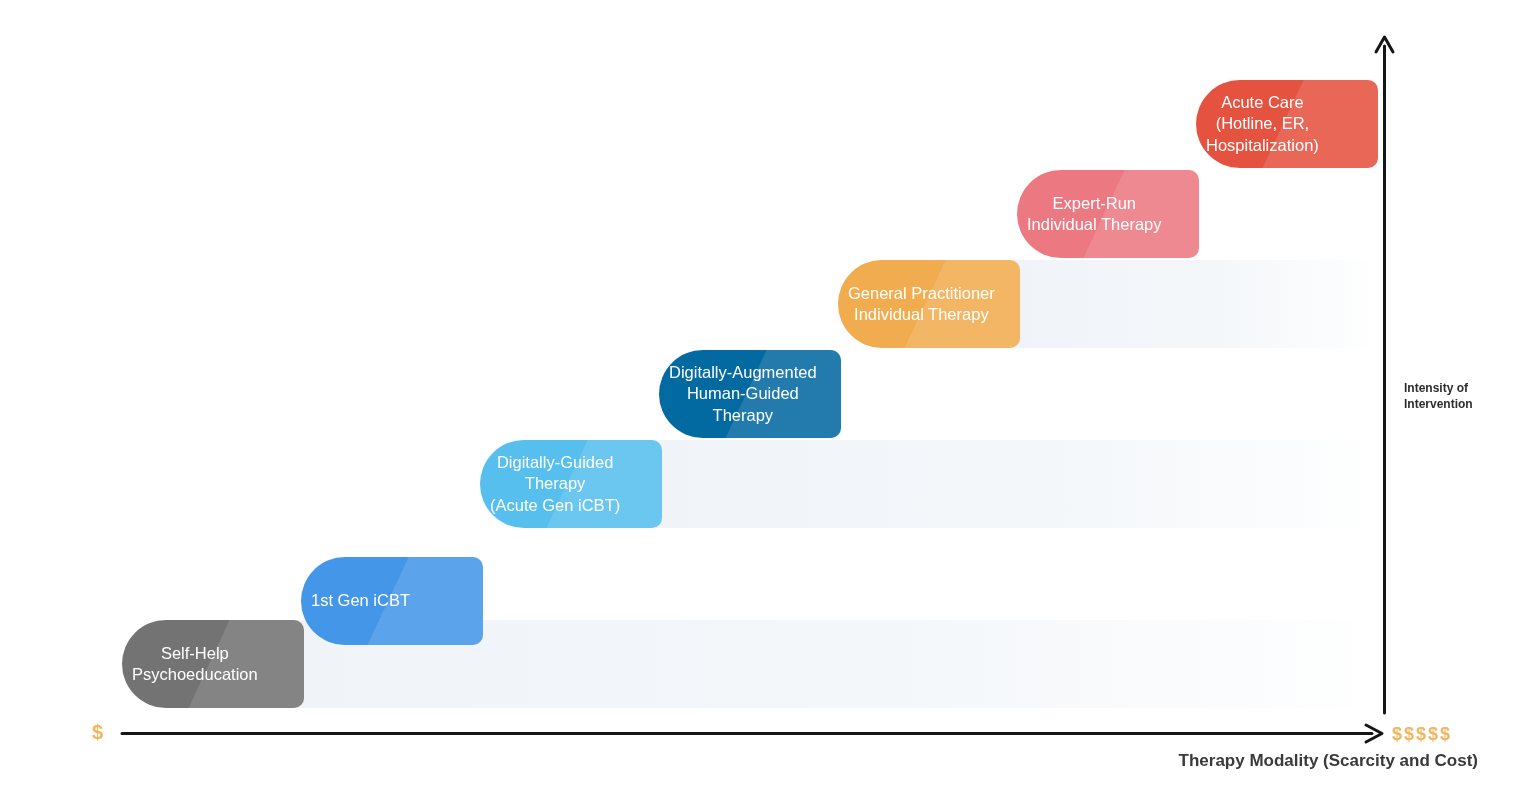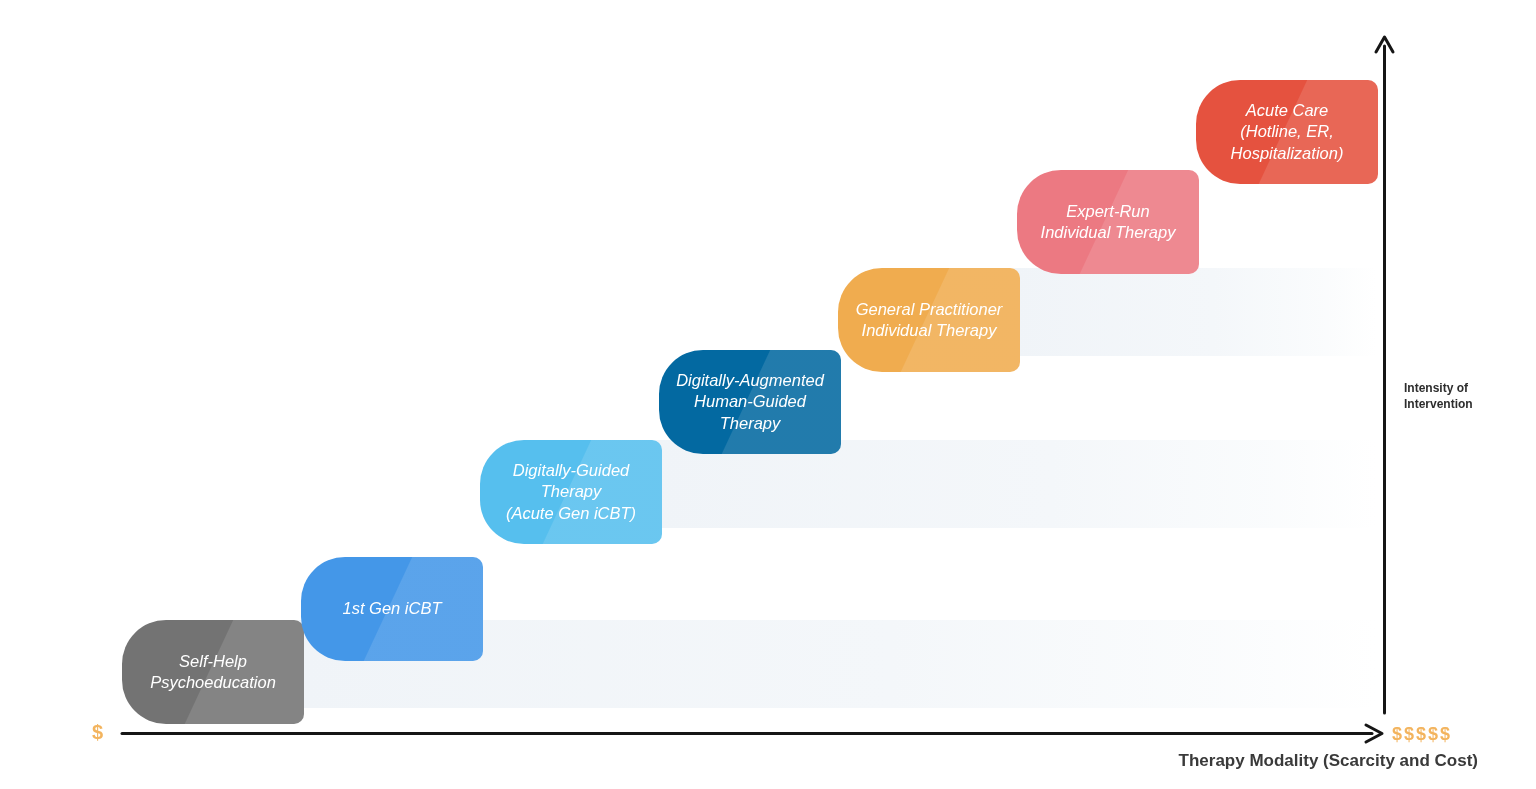--- a/index.html
+++ b/index.html
@@ -23,9 +23,9 @@
     background:linear-gradient(to right,#f0f4f8 0%,#f4f7fa 55%,rgba(246,249,251,0.55) 85%,rgba(255,255,255,0) 100%);
   }
   .pill{
-    position:absolute;left:0;top:0;width:182px;height:104px;
+    position:absolute;left:0;top:0;width:182px;height:88px;
     border-radius:44px 10px 10px 44px;
-    display:flex;align-items:center;justify-content:center;font-style:italic;
+    display:flex;align-items:center;justify-content:flex-start;
   }
   .pill::after{
     content:'';position:absolute;inset:0;border-radius:inherit;

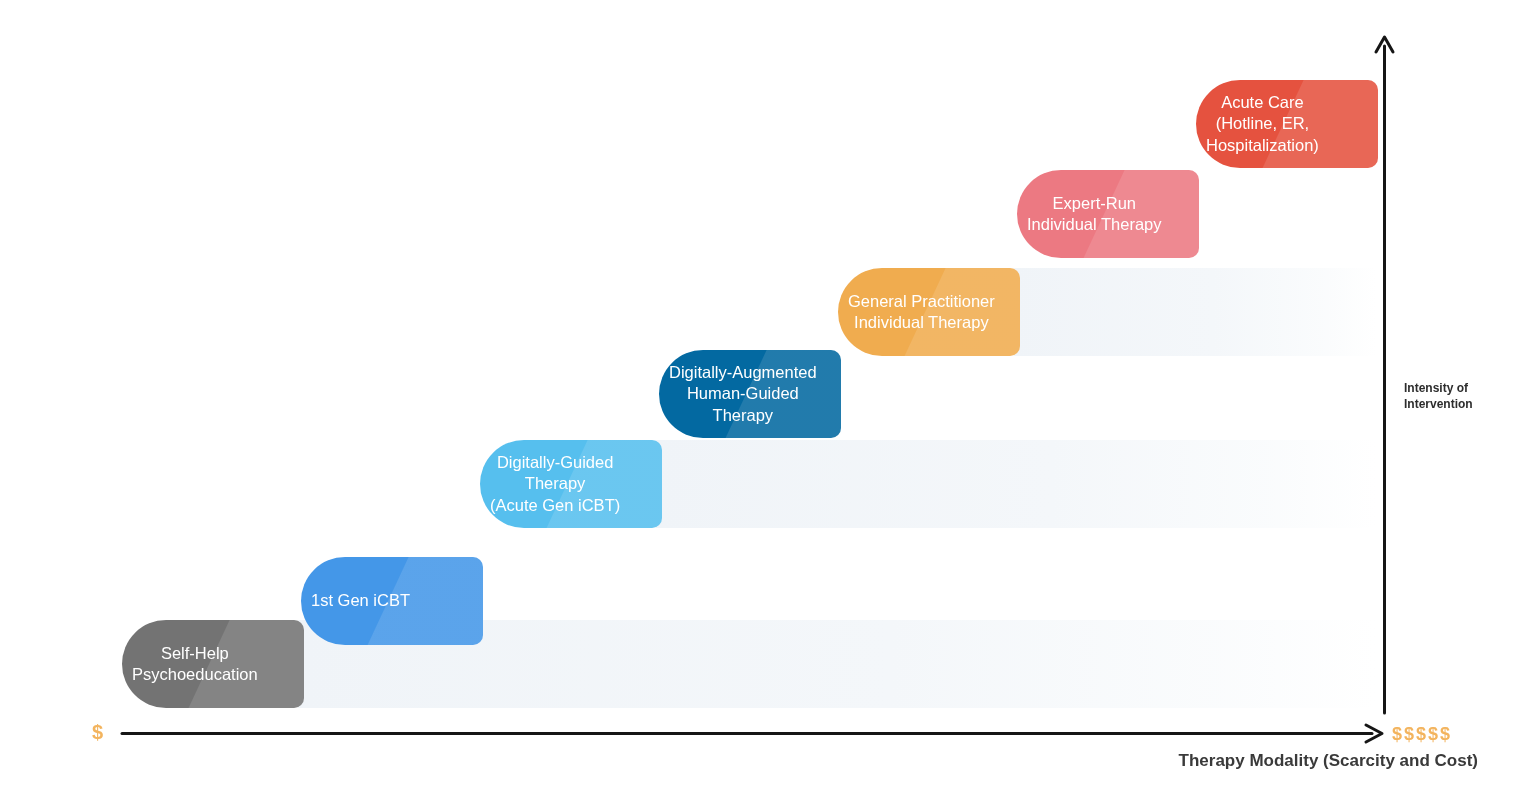--- a/index.html
+++ b/index.html
@@ -99,7 +99,7 @@
 Therapy</span>
         </div>
       </div>
-      <div class="step" style="left: 838px; top: 268px;">
+      <div class="step" style="left: 838px; top: 260px;">
         <div class="band" style="left: 176px; width: 362px;"></div>
         <div class="pill" style="background: rgb(240, 172, 79);">
           <span class="pill-label">General Practitioner

